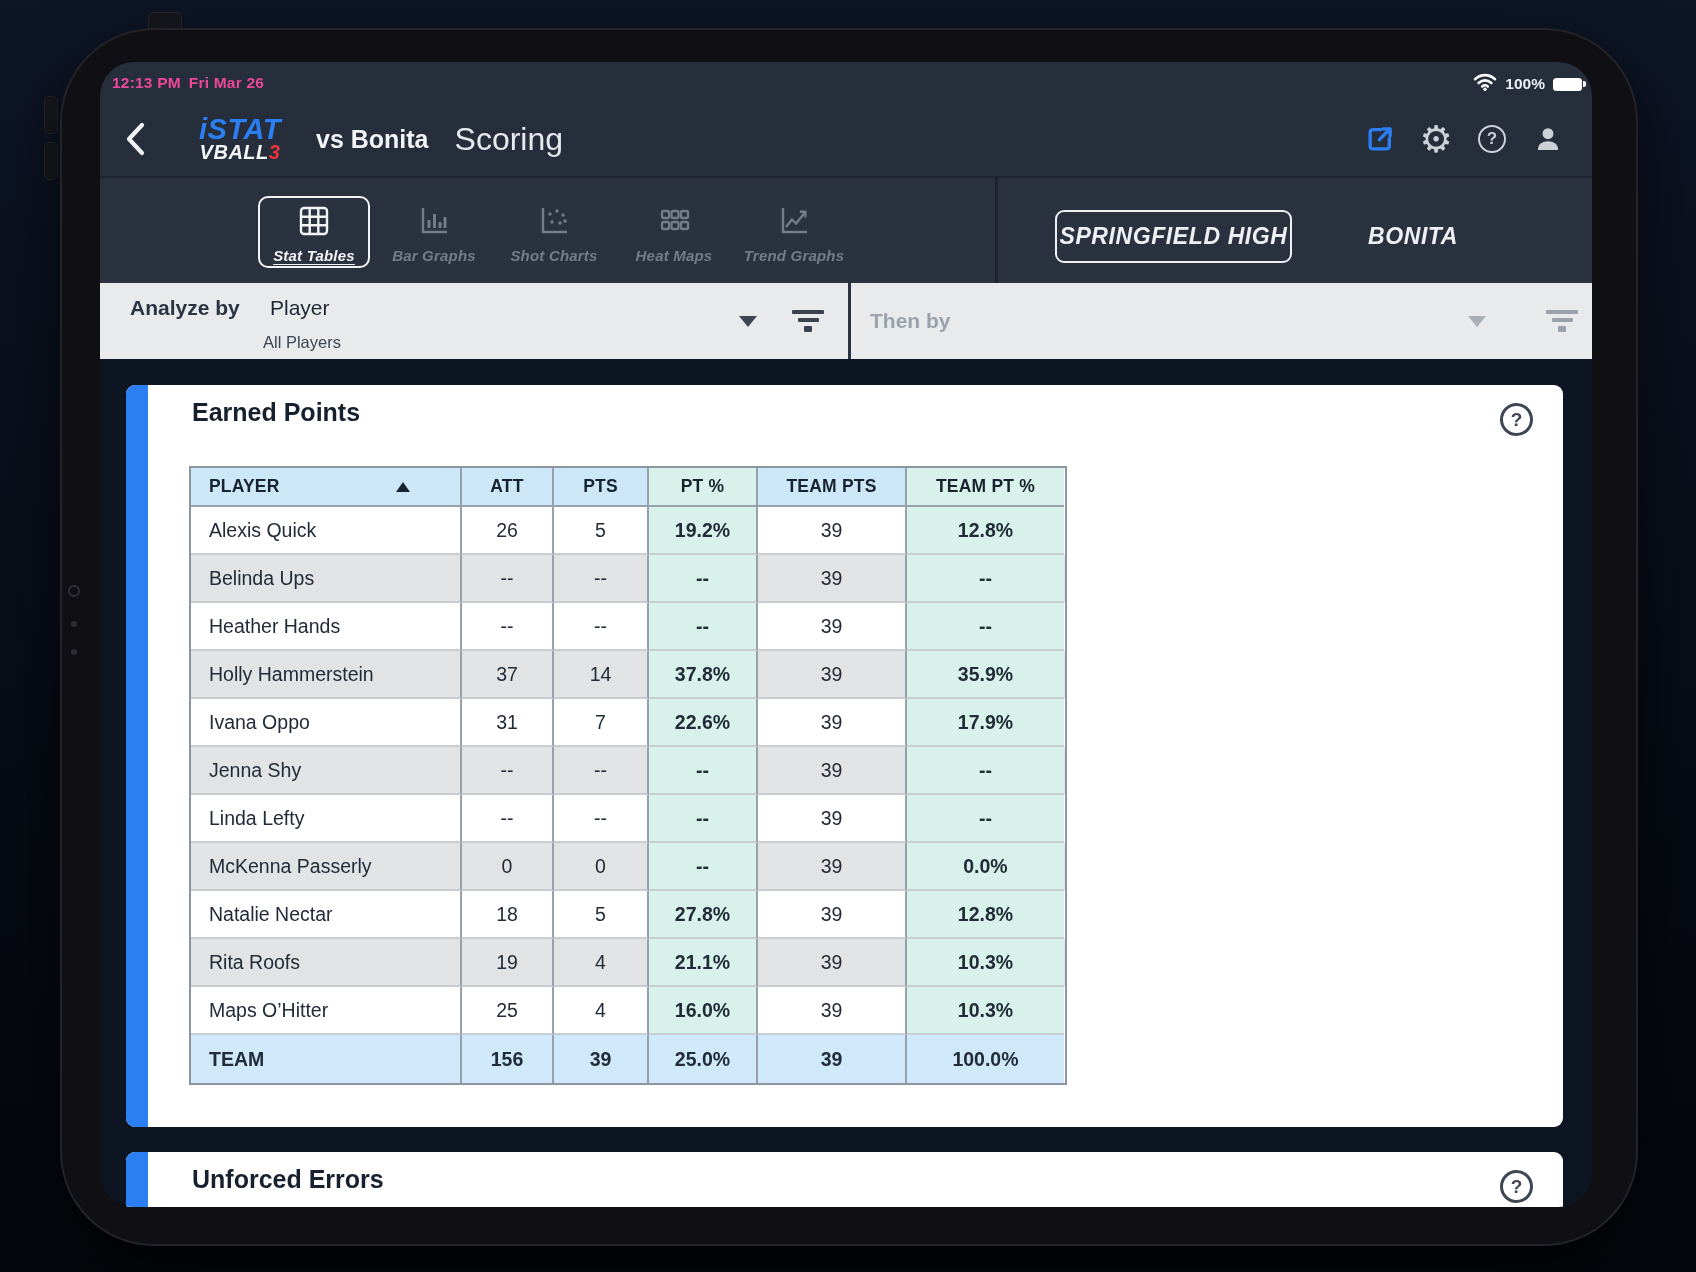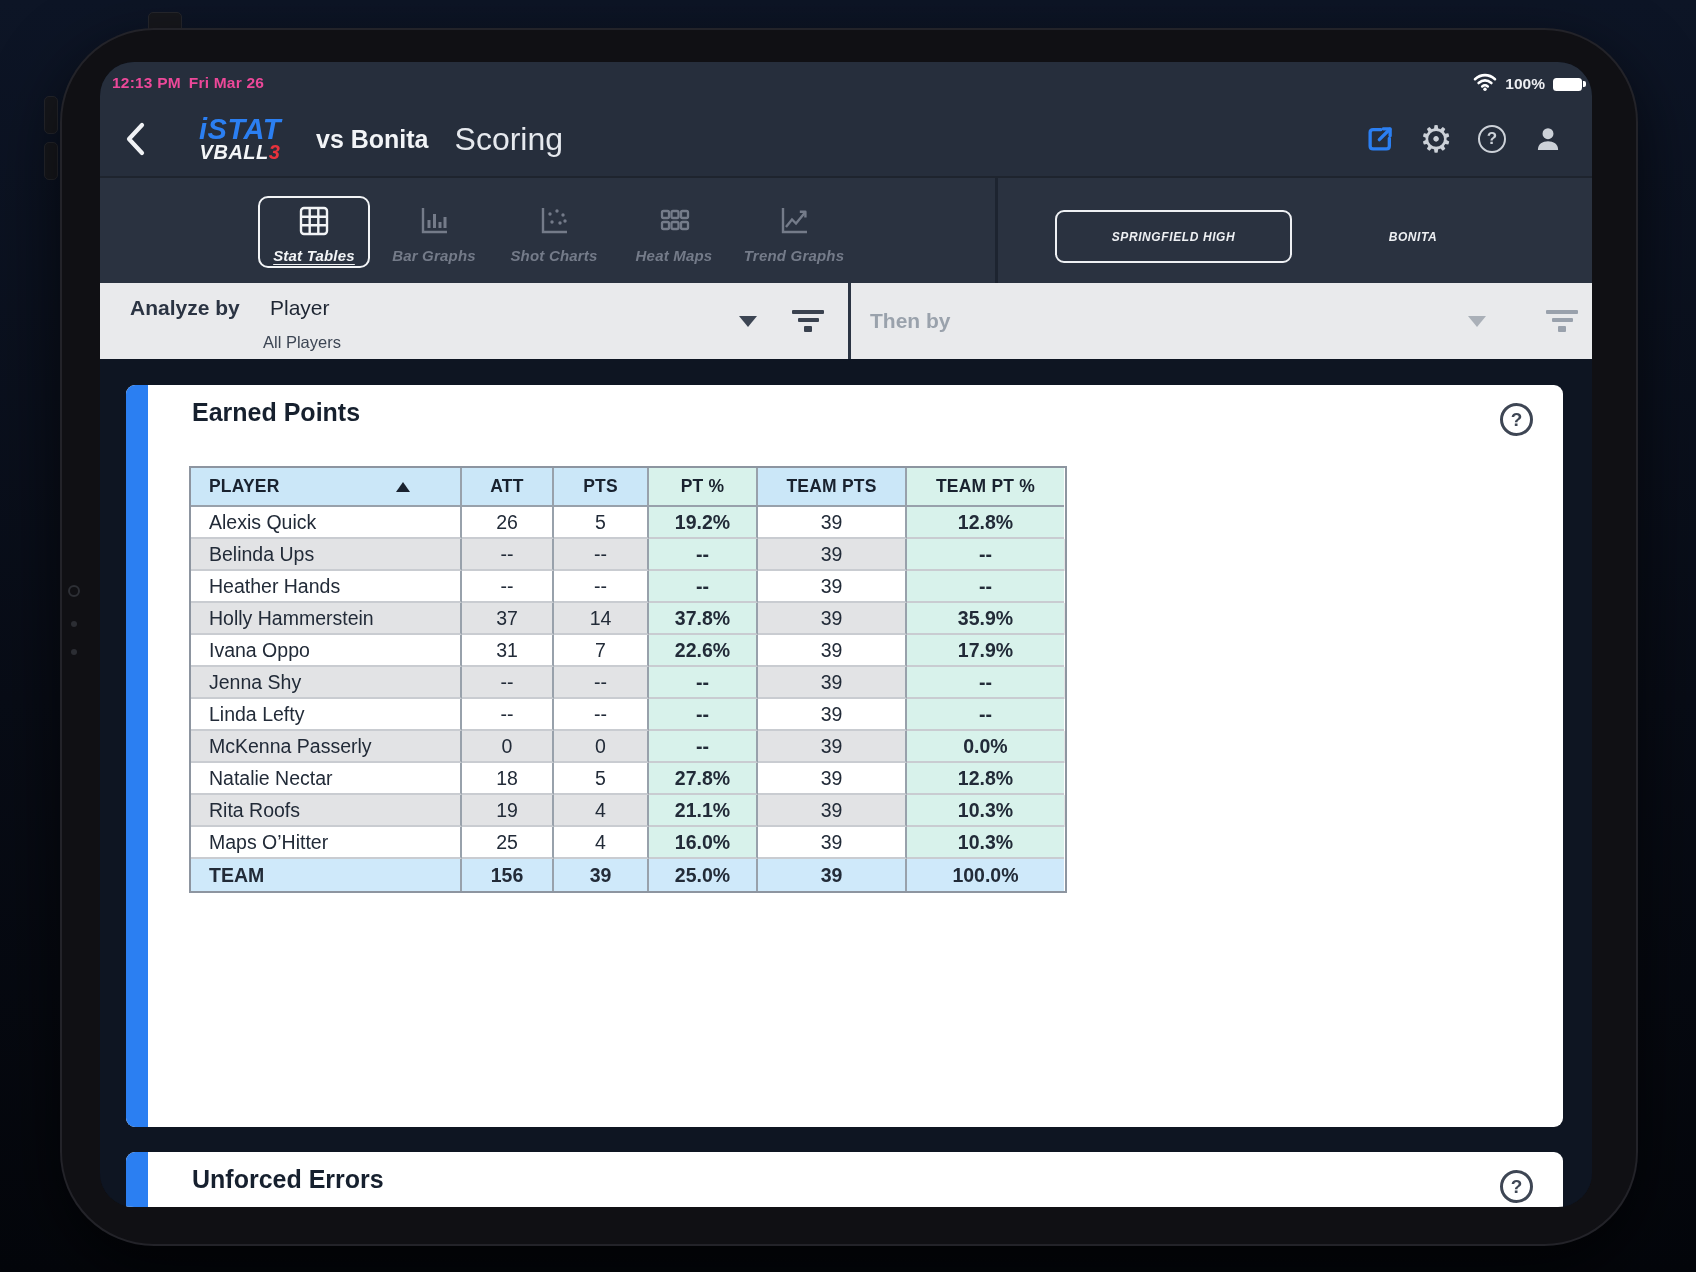--- a/index.html
+++ b/index.html
@@ -63,7 +63,7 @@
   .tab svg { stroke:currentColor; }
   .tab-divider { position:absolute; left:895px; top:0; bottom:0; width:3px; background:#1d2430; }
   .team-btn { position:absolute; top:32px; height:53px; display:flex; align-items:center;
-    justify-content:center; color:#eef0f3; font-size:12px; font-style:italic; font-weight:700;
+    justify-content:center; color:#eef0f3; font-size:23px; font-style:italic; font-weight:700;
     letter-spacing:.6px; cursor:pointer; }
   .team-sel { left:955px; width:237px; border:2.5px solid #eef0f3; border-radius:9px; }
   .team-alt { left:1238px; width:150px; }

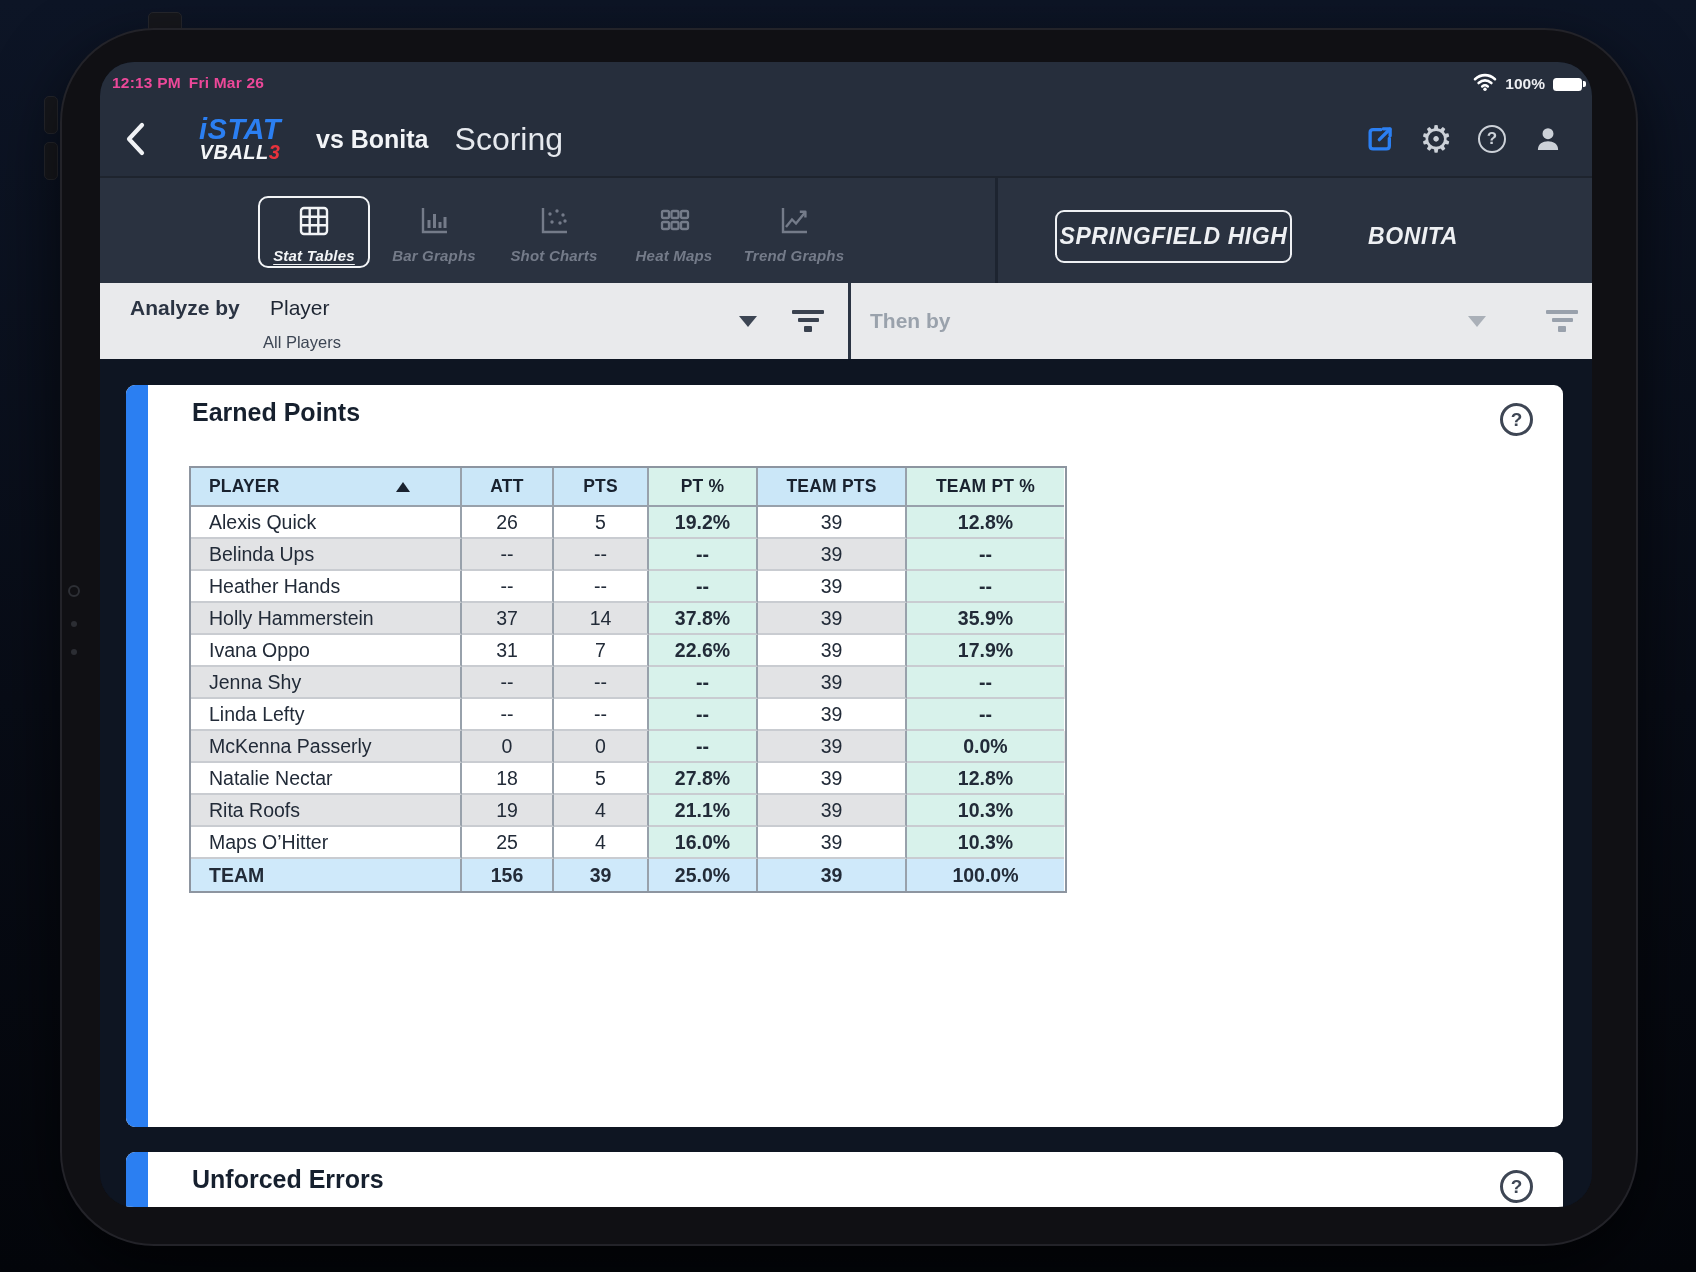--- a/index.html
+++ b/index.html
@@ -101,7 +101,7 @@
   .ep-table { position:absolute; left:63px; top:81px; width:878px; border:2px solid #8d95a0; }
   .t-head, .t-row { display:grid; grid-template-columns:271px 92px 95px 109px 149px 157px; }
   .t-head { height:39px; }
-  .t-row  { height:32px; background:#ffffff; }
+  .t-row  { height:48px; background:#ffffff; }
   .t-row.alt  { background:#e2e3e5; }
   .c { display:flex; align-items:center; justify-content:center;
     border-right:2px solid #98a1ab; border-bottom:2px solid #c9ccd1;

